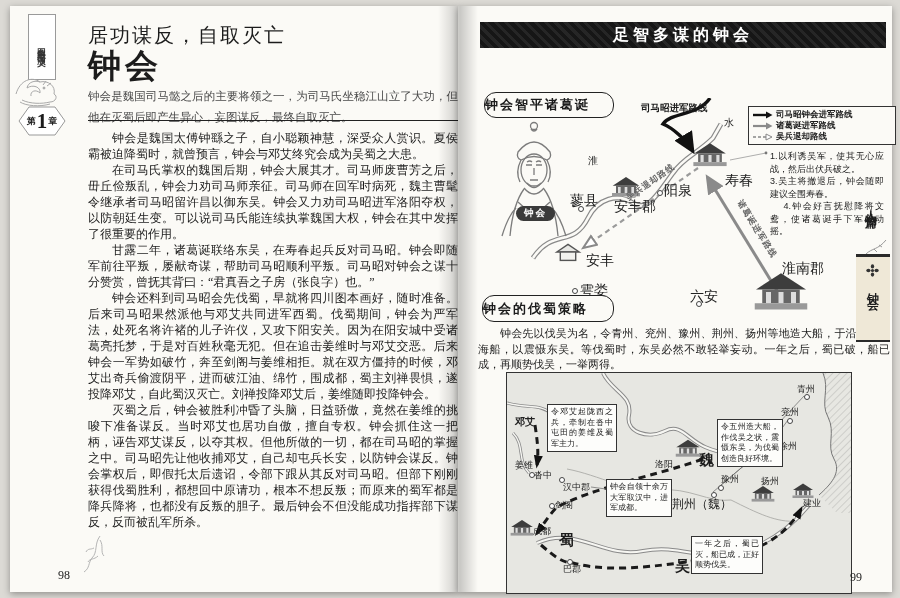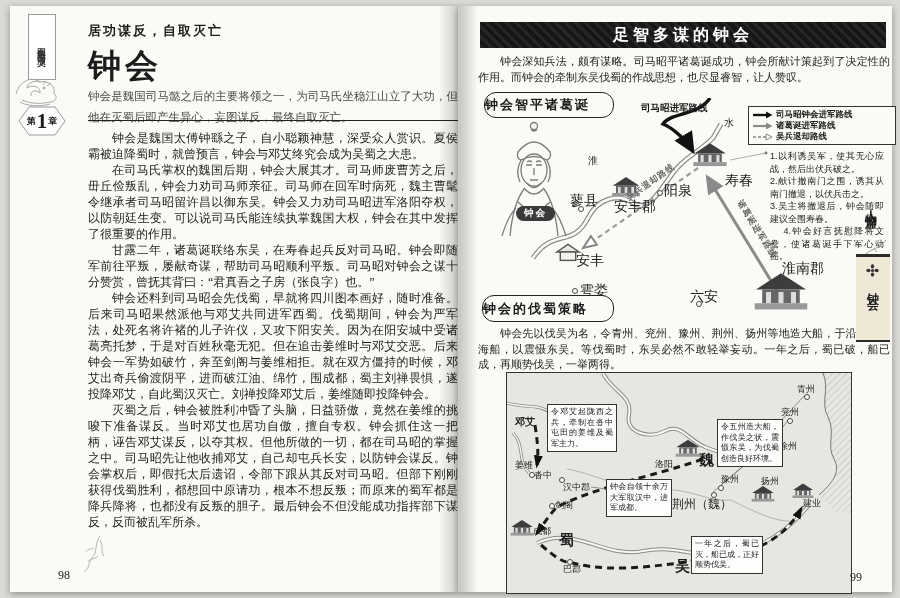--- a/index.html
+++ b/index.html
@@ -18,7 +18,7 @@
   .chapter-hex .txt{position:absolute;inset:0;display:flex;align-items:center;justify-content:center;gap:1px}
   .chapter-hex .small{font-size:9px;font-weight:bold}
   .chapter-hex .big{font-size:21px;font-weight:bold;font-family:"Liberation Serif",serif;line-height:1}
-  .l-subtitle{left:78px;top:16px;font-size:13px;font-weight:bold;letter-spacing:2px}
+  .l-subtitle{left:78px;top:16px;font-size:20px;font-weight:normal;letter-spacing:2px}
   .l-title{left:78px;top:38px;font-size:33px;font-weight:bold;letter-spacing:4px;margin:0}
   .l-intro{left:78px;top:80px;width:370px;font-family:"Liberation Serif","DejaVu Serif",serif;font-size:11.5px;line-height:21px;color:#4a4a4a;text-align:justify}
   .l-rule{left:78px;top:114px;width:370px;height:1px;background:#222}

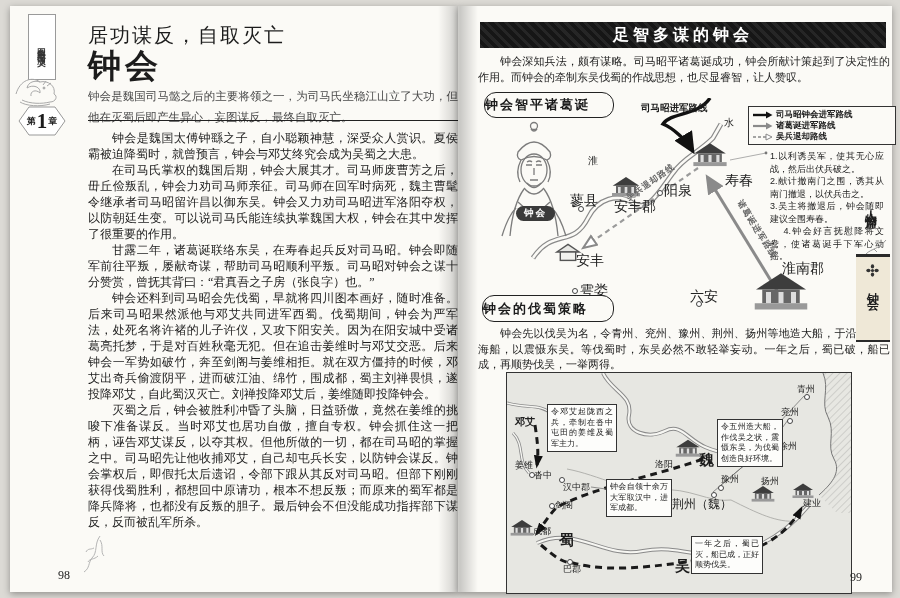--- a/index.html
+++ b/index.html
@@ -126,7 +126,6 @@
     <span>足智多谋的钟会</span>
   </div>
 
-  <p class="abs r-intro">钟会深知兵法，颇有谋略。司马昭平诸葛诞成功，钟会所献计策起到了决定性的作用。而钟会的牵制东吴伐蜀的作战思想，也尽显睿智，让人赞叹。</p>
 
   <div class="sec-label" style="left:26px;top:86px;width:128px;height:24px">
     <span>钟会智平诸葛诞</span>

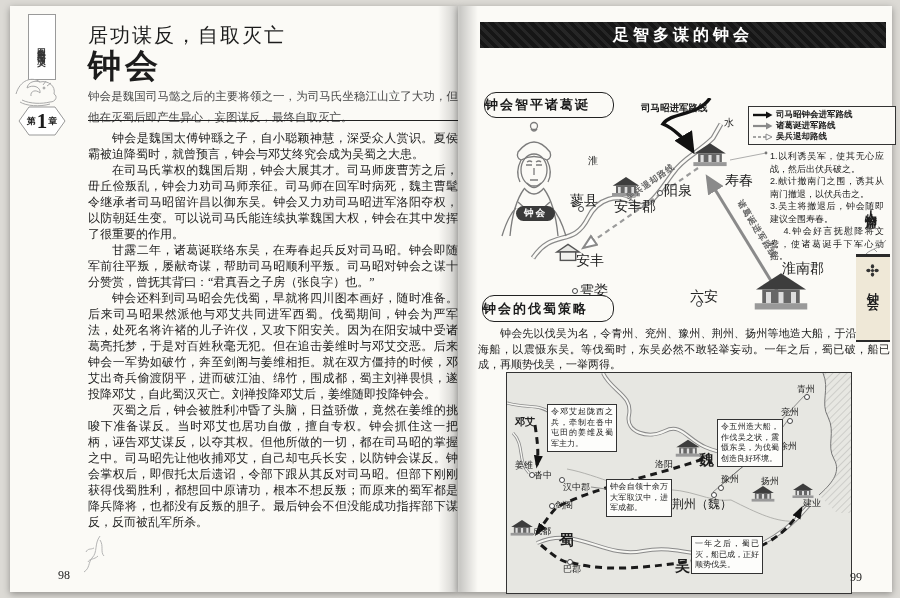--- a/index.html
+++ b/index.html
@@ -206,7 +206,6 @@
 
     <div class="abs notes">
       <p>1.以利诱吴军，使其无心应战，然后出伏兵破之。</p>
-      <p>2.献计撤南门之围，诱其从南门撤退，以伏兵击之。</p>
       <p>3.吴主将撤退后，钟会随即建议全围寿春。</p>
       <p style="text-indent:1.5em">4.钟会好言抚慰降将文鸯，使诸葛诞手下军心动摇。</p>
     </div>

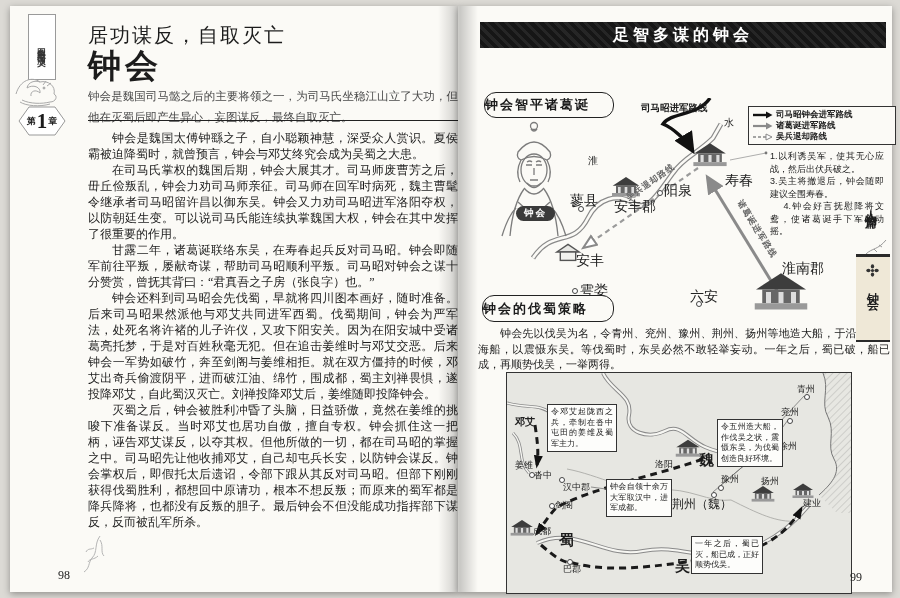--- a/index.html
+++ b/index.html
@@ -229,7 +229,7 @@
     <svg class="abs" style="left:96px;top:144px" width="28" height="20" viewBox="0 0 20 14">
         <use href="#house"></use>
       </svg>
-    <div class="place" style="left:118px;top:154px">安丰</div>
+    <div class="place" style="left:128px;top:154px">安丰</div>
 
     <div class="dot" style="left:114px;top:190px"></div>
     <div class="place" style="left:122px;top:184px">雩娄</div>

